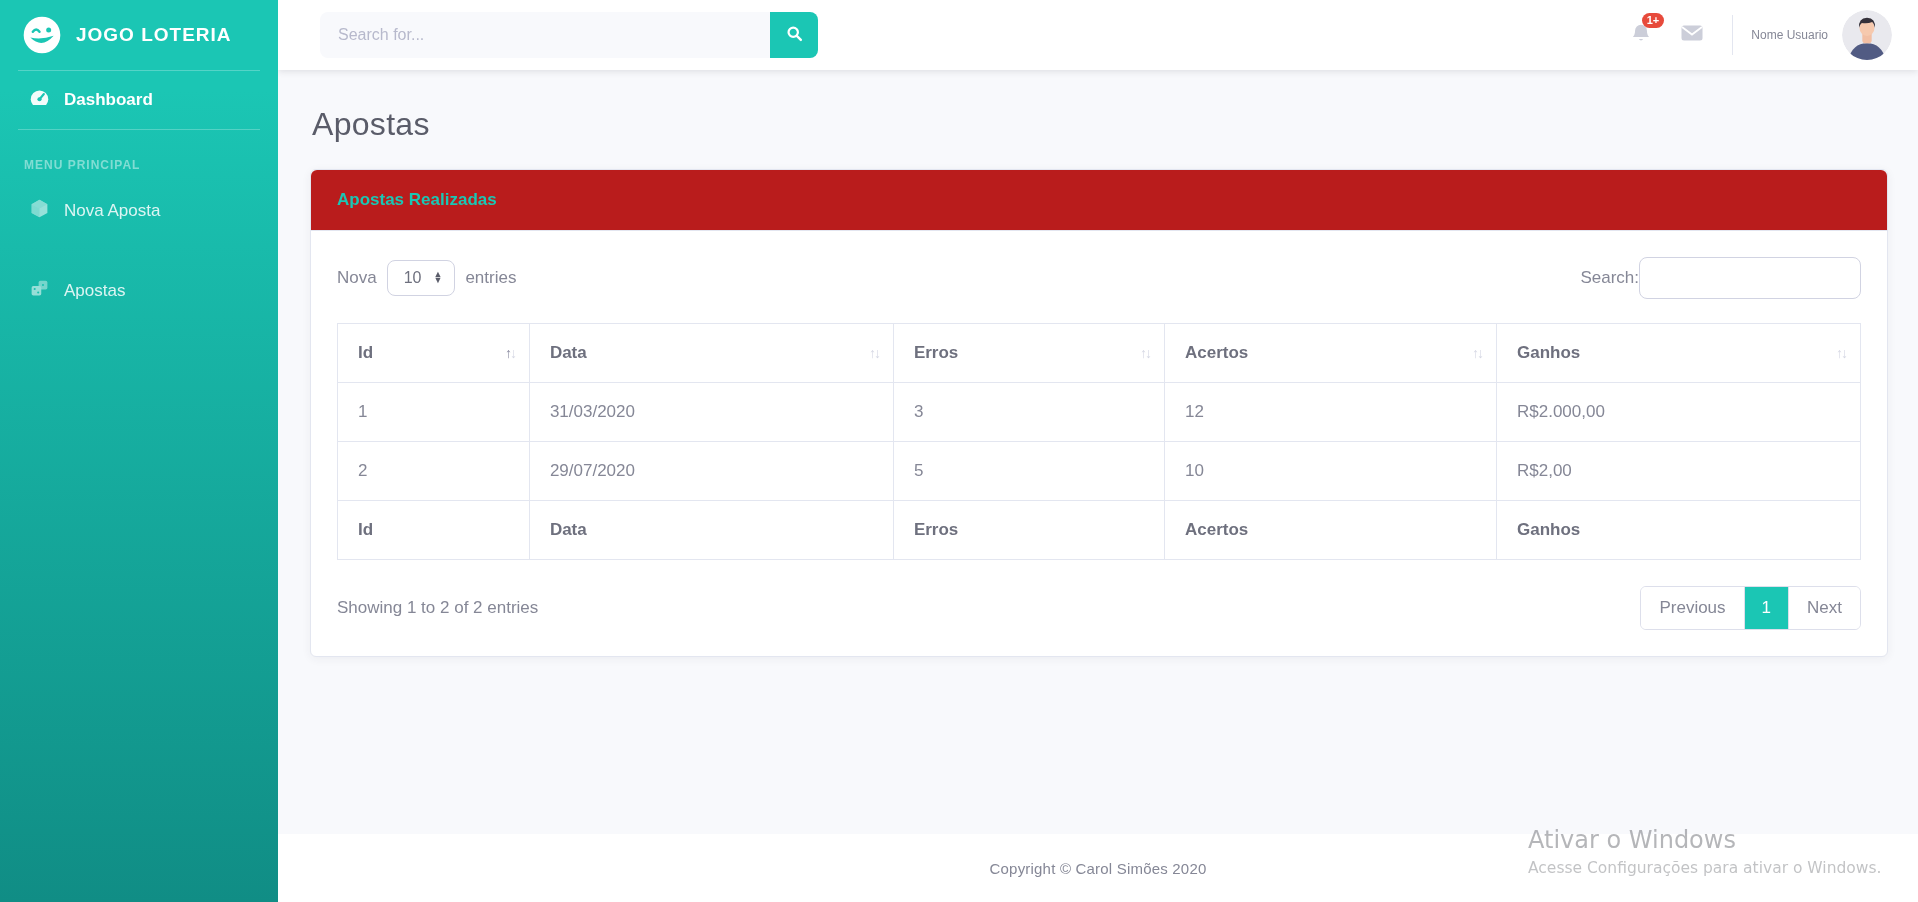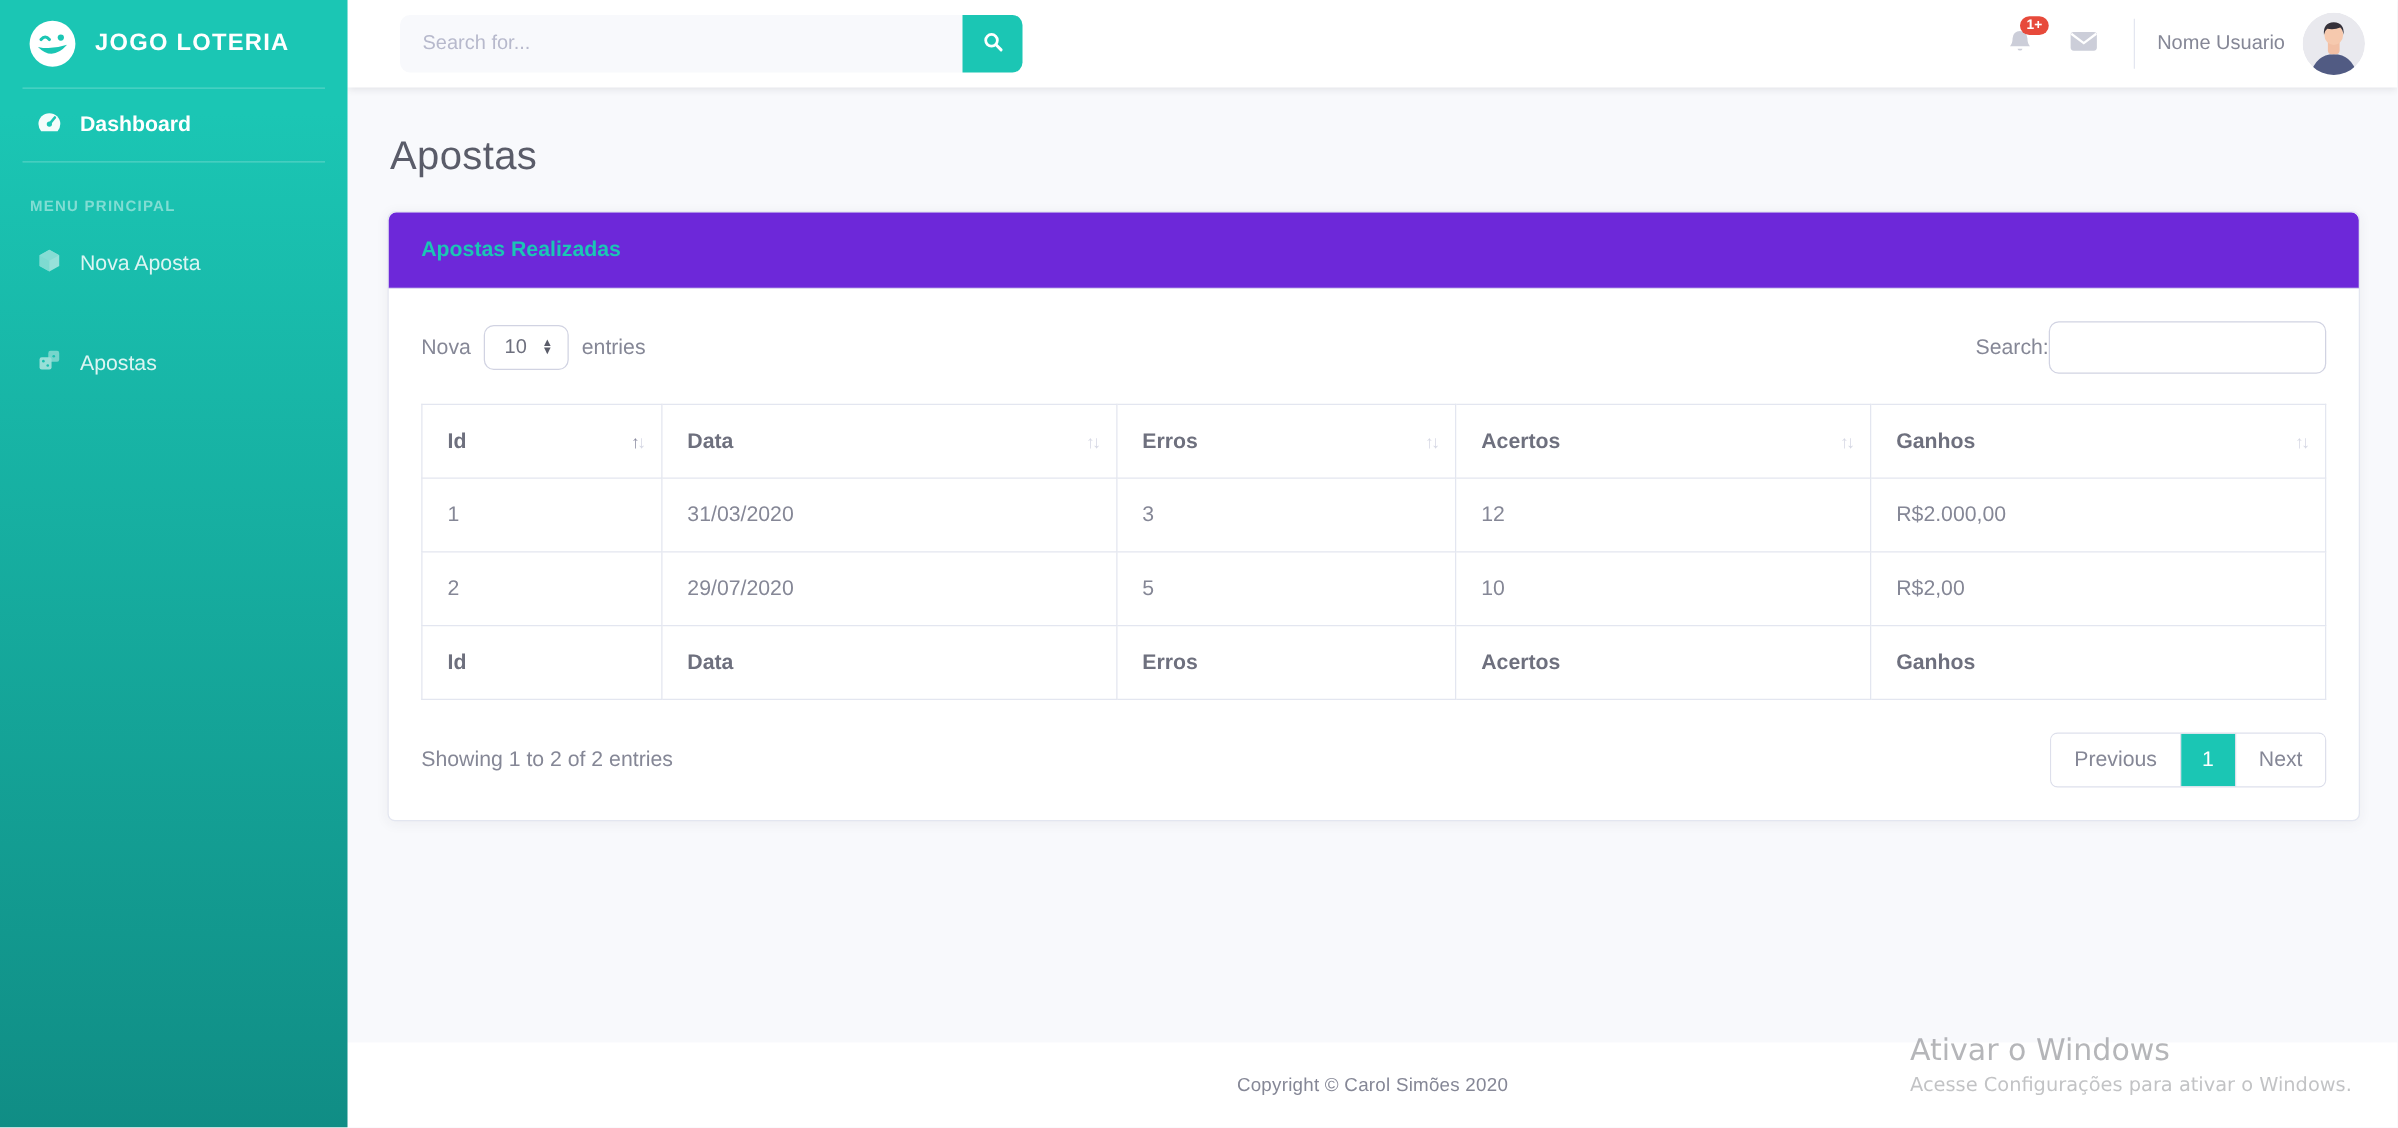--- a/index.html
+++ b/index.html
@@ -64,7 +64,7 @@
   }
   .topbar-divider { width:1px; height:40px; background:#e3e6f0; margin:0 18px 0 14px; }
   .user-info { display:flex; align-items:center; gap:14px; cursor:pointer; padding:4px 0; }
-  .user-name { font-size:16px; color:#858796; }
+  .user-name { font-size:12px; color:#858796; }
   .avatar { width:50px; height:50px; border-radius:50%; overflow:hidden; flex-shrink:0; }
 
   

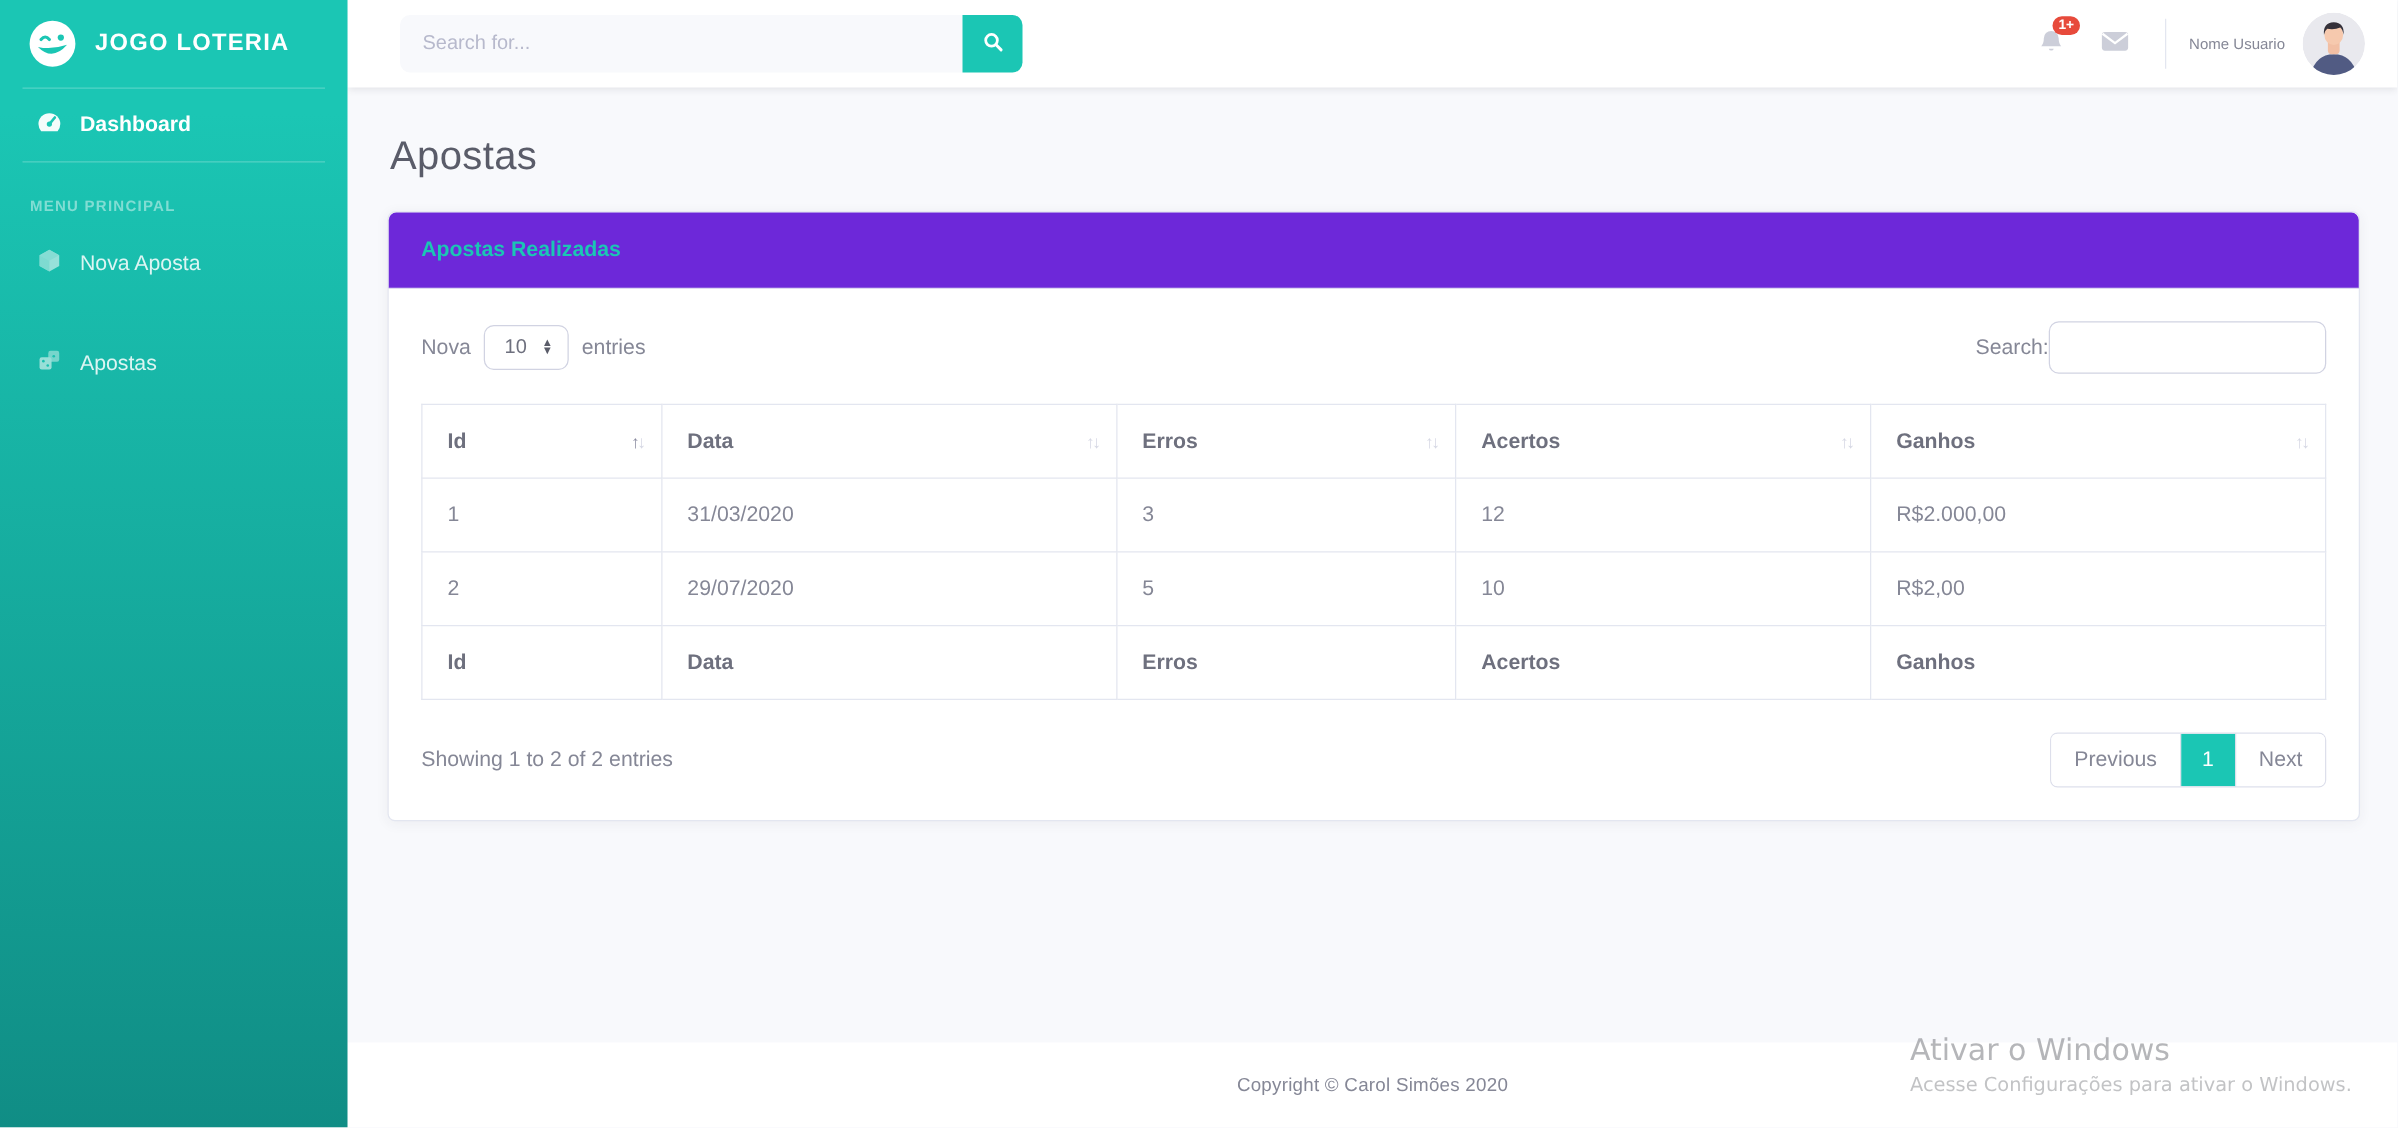--- a/index.html
+++ b/index.html
@@ -76,7 +76,7 @@
     box-shadow:0 2px 10px rgba(58,59,69,0.06);
   }
   .card-header {
-    background:#6d28d9; border-bottom:1px solid #e3e6f0; border-radius:6px 6px 0 0;
+    background:#b91c1c; border-bottom:1px solid #e3e6f0; border-radius:6px 6px 0 0;
     padding:20px 26px; font-size:17px; font-weight:700; color:#1bc6b4;
   }
   .card-body { padding:26px; }

